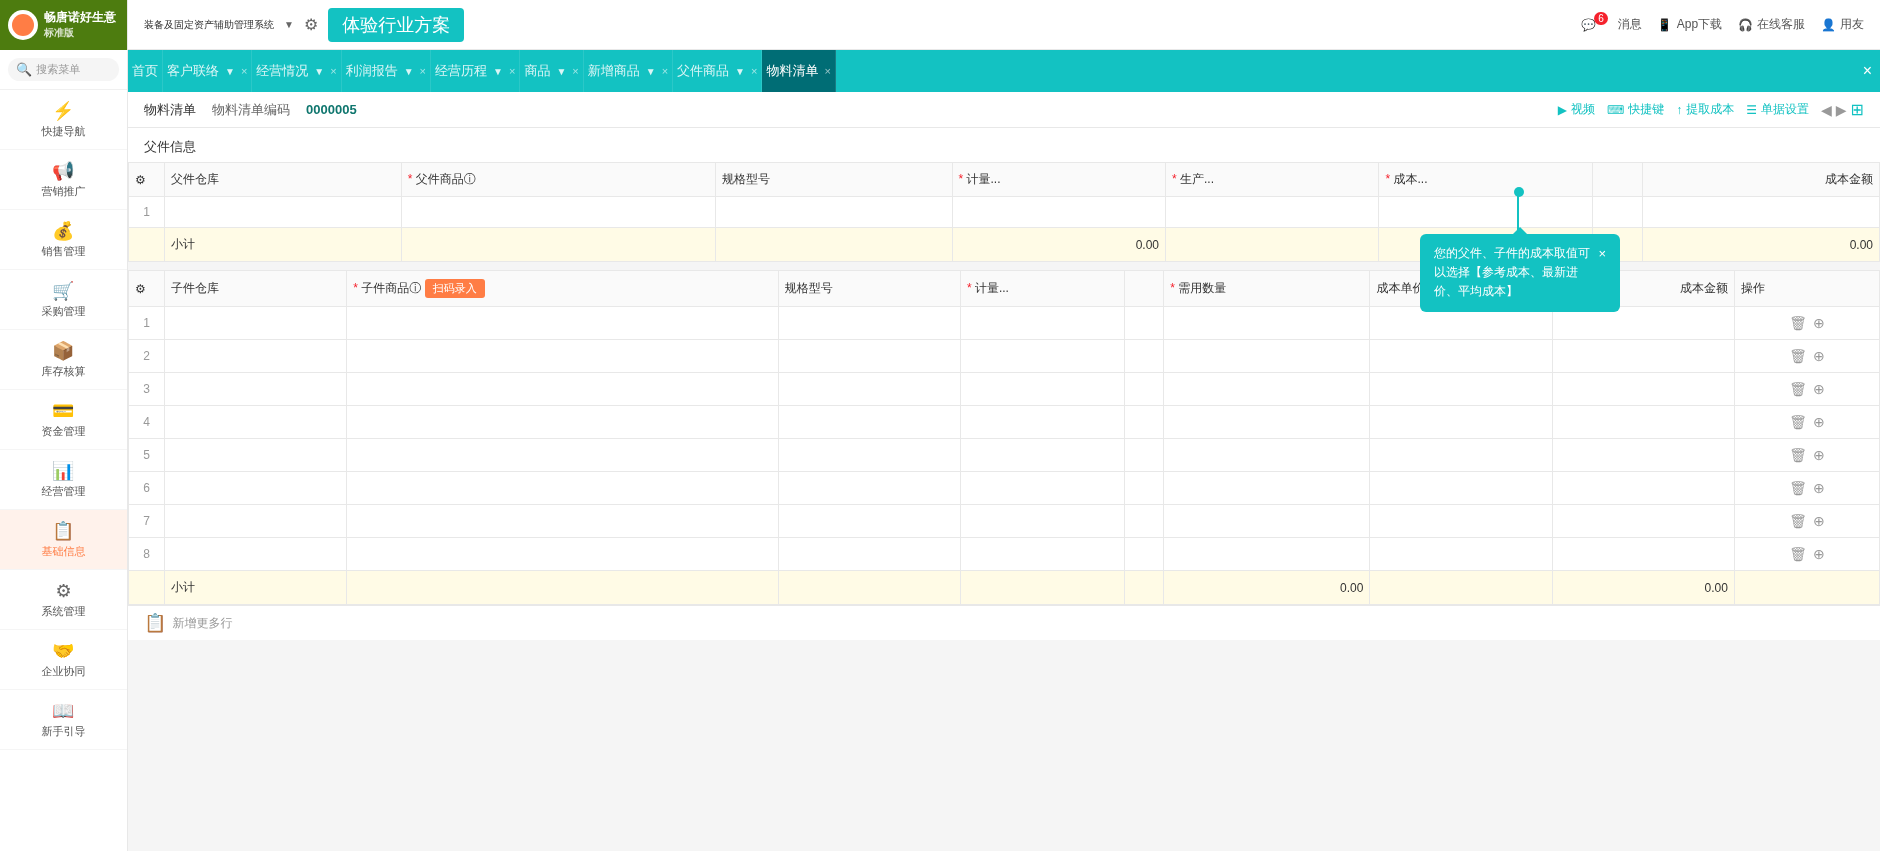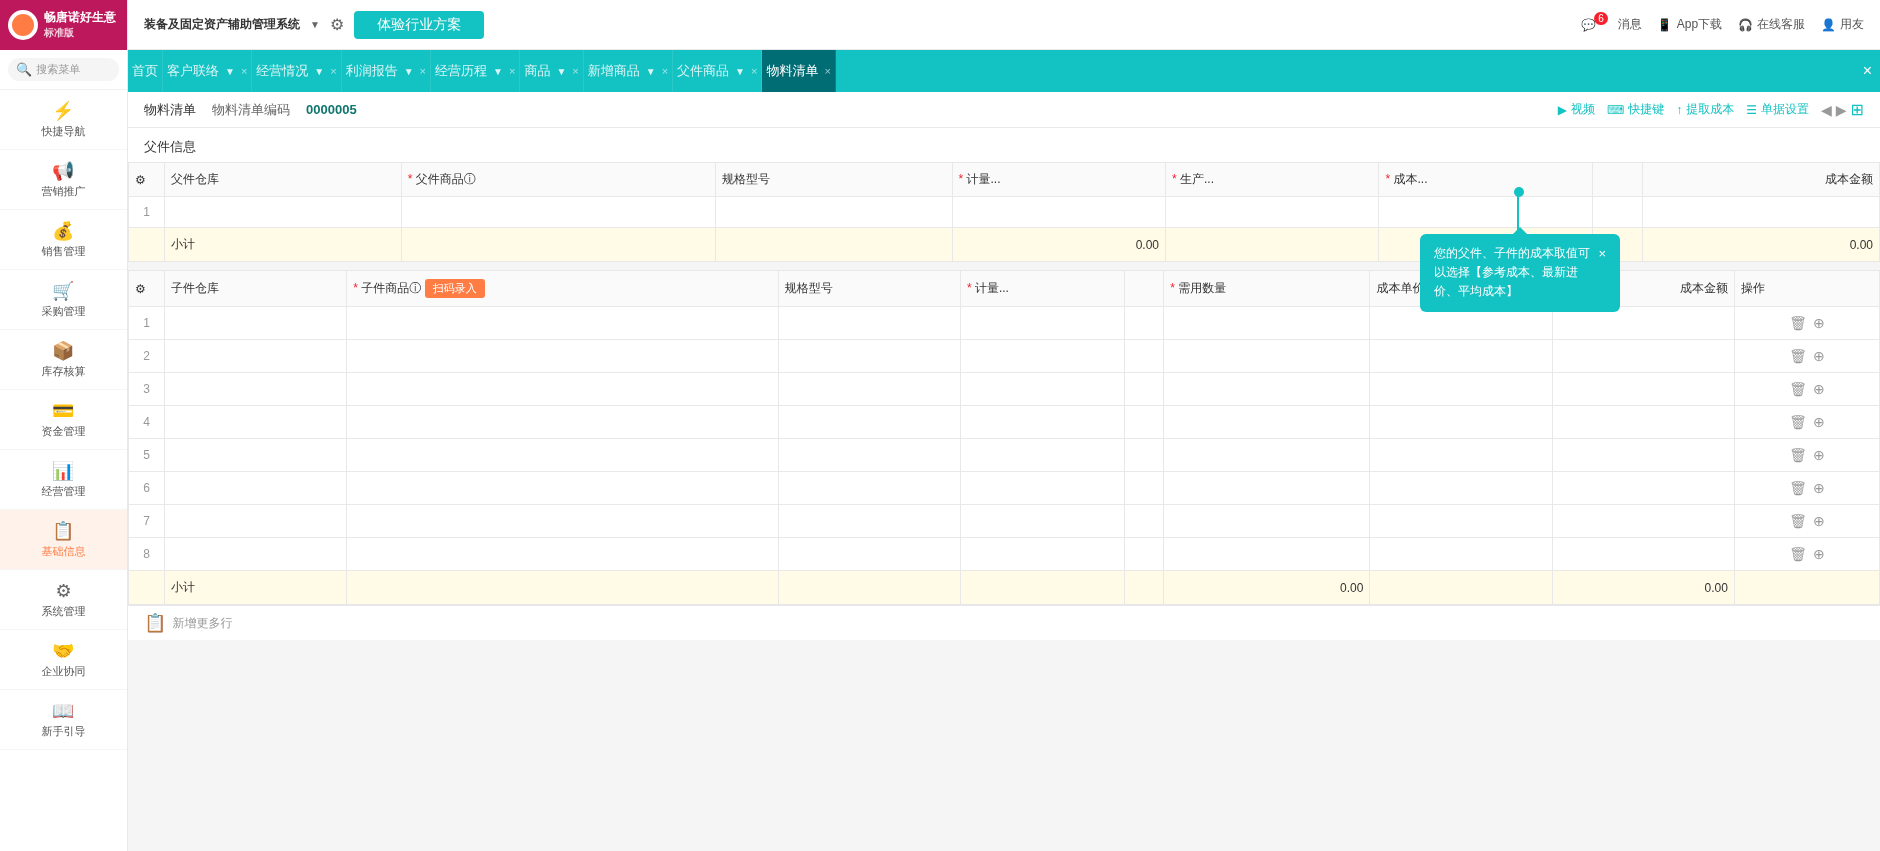--- a/index.html
+++ b/index.html
@@ -15,7 +15,7 @@
       flex-shrink: 0;
     }
     .sidebar-header {
-      background: #be185d;
+      background: #4d7c0f;
       padding: 10px 8px;
       display: flex;
       align-items: center;

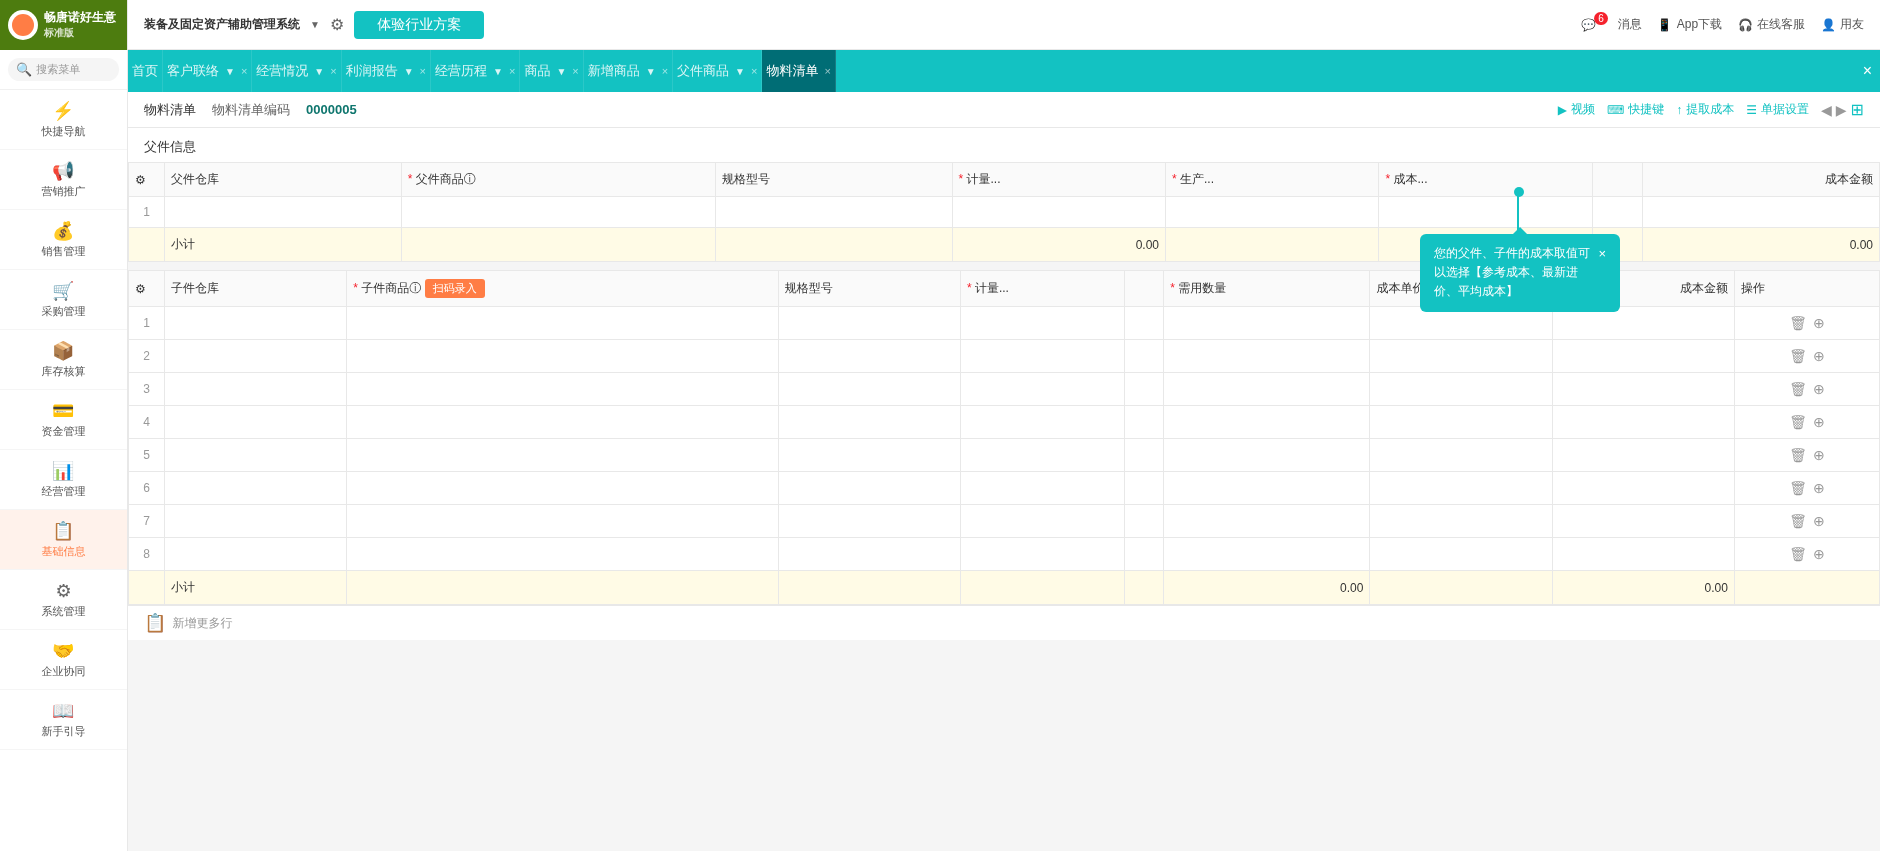--- a/index.html
+++ b/index.html
@@ -100,7 +100,7 @@
       align-items: center;
       gap: 10px;
     }
-    .system-title { font-size: 12px; color: #333; font-weight: bold; }
+    .system-title { font-size: 10px; color: #333; }
     .top-bar-right {
       display: flex;
       align-items: center;

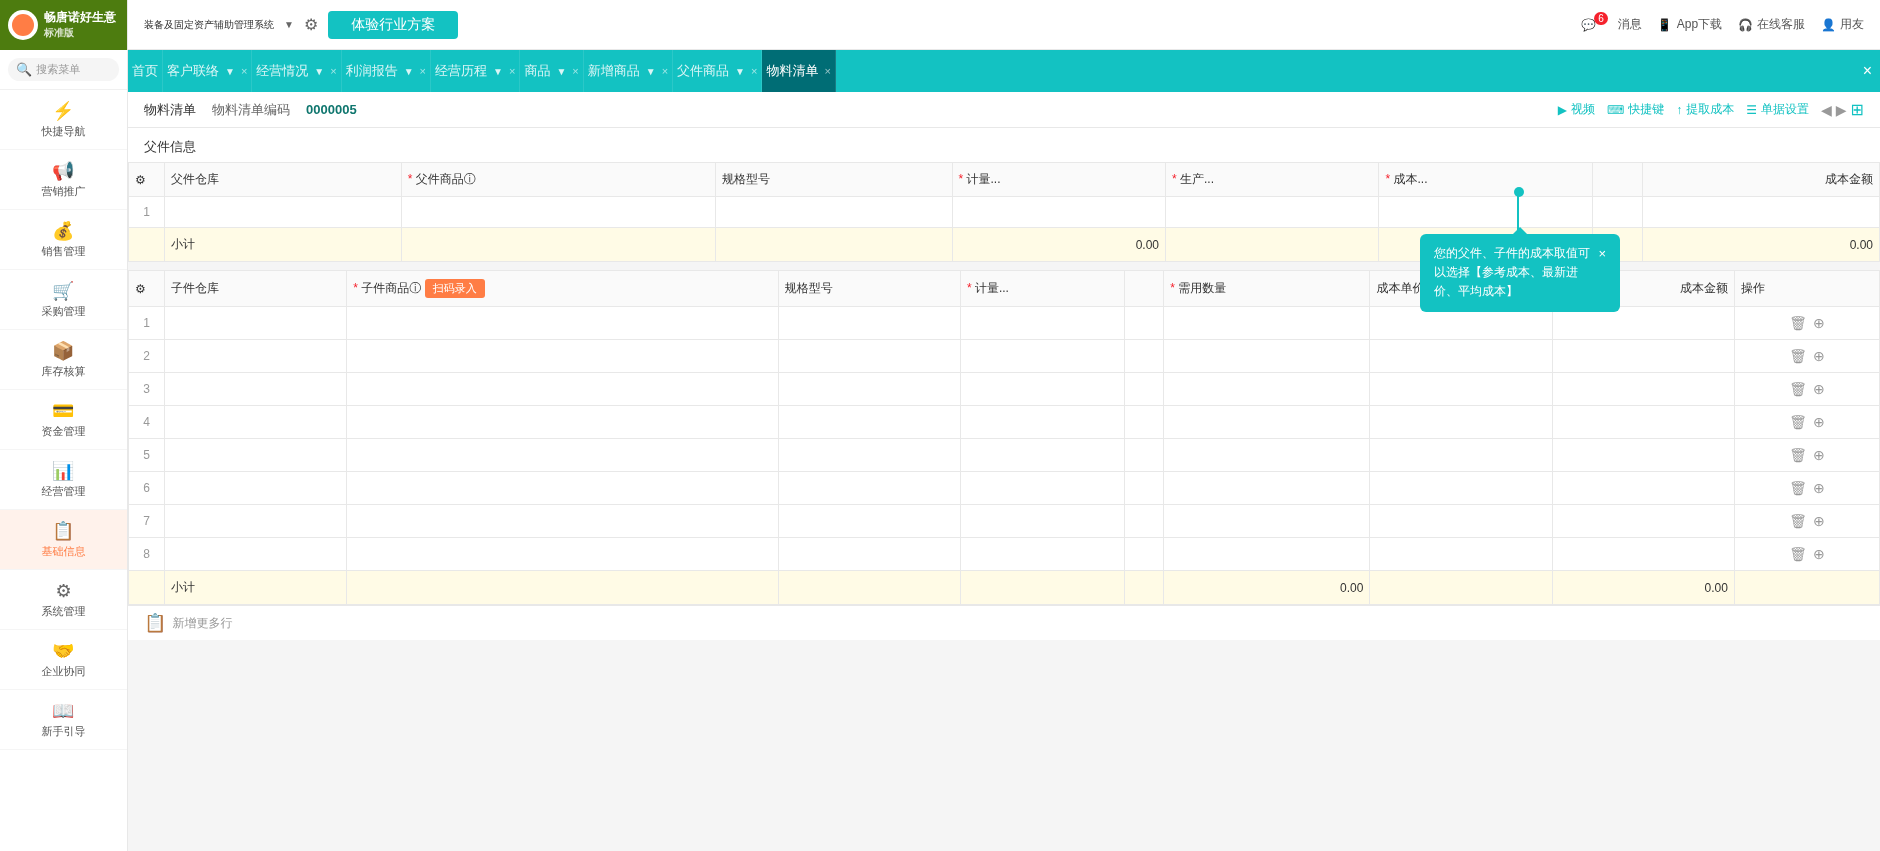--- a/index.html
+++ b/index.html
@@ -113,9 +113,9 @@
       color: #fff;
       border: none;
       border-radius: 4px;
-      padding: 5px 23px;
-      cursor: pointer;
-      font-size: 14px;
+      padding: 5px 14px;
+      cursor: pointer;
+      font-size: 18px;
     }
     .top-bar-icon-group {
       display: flex;

